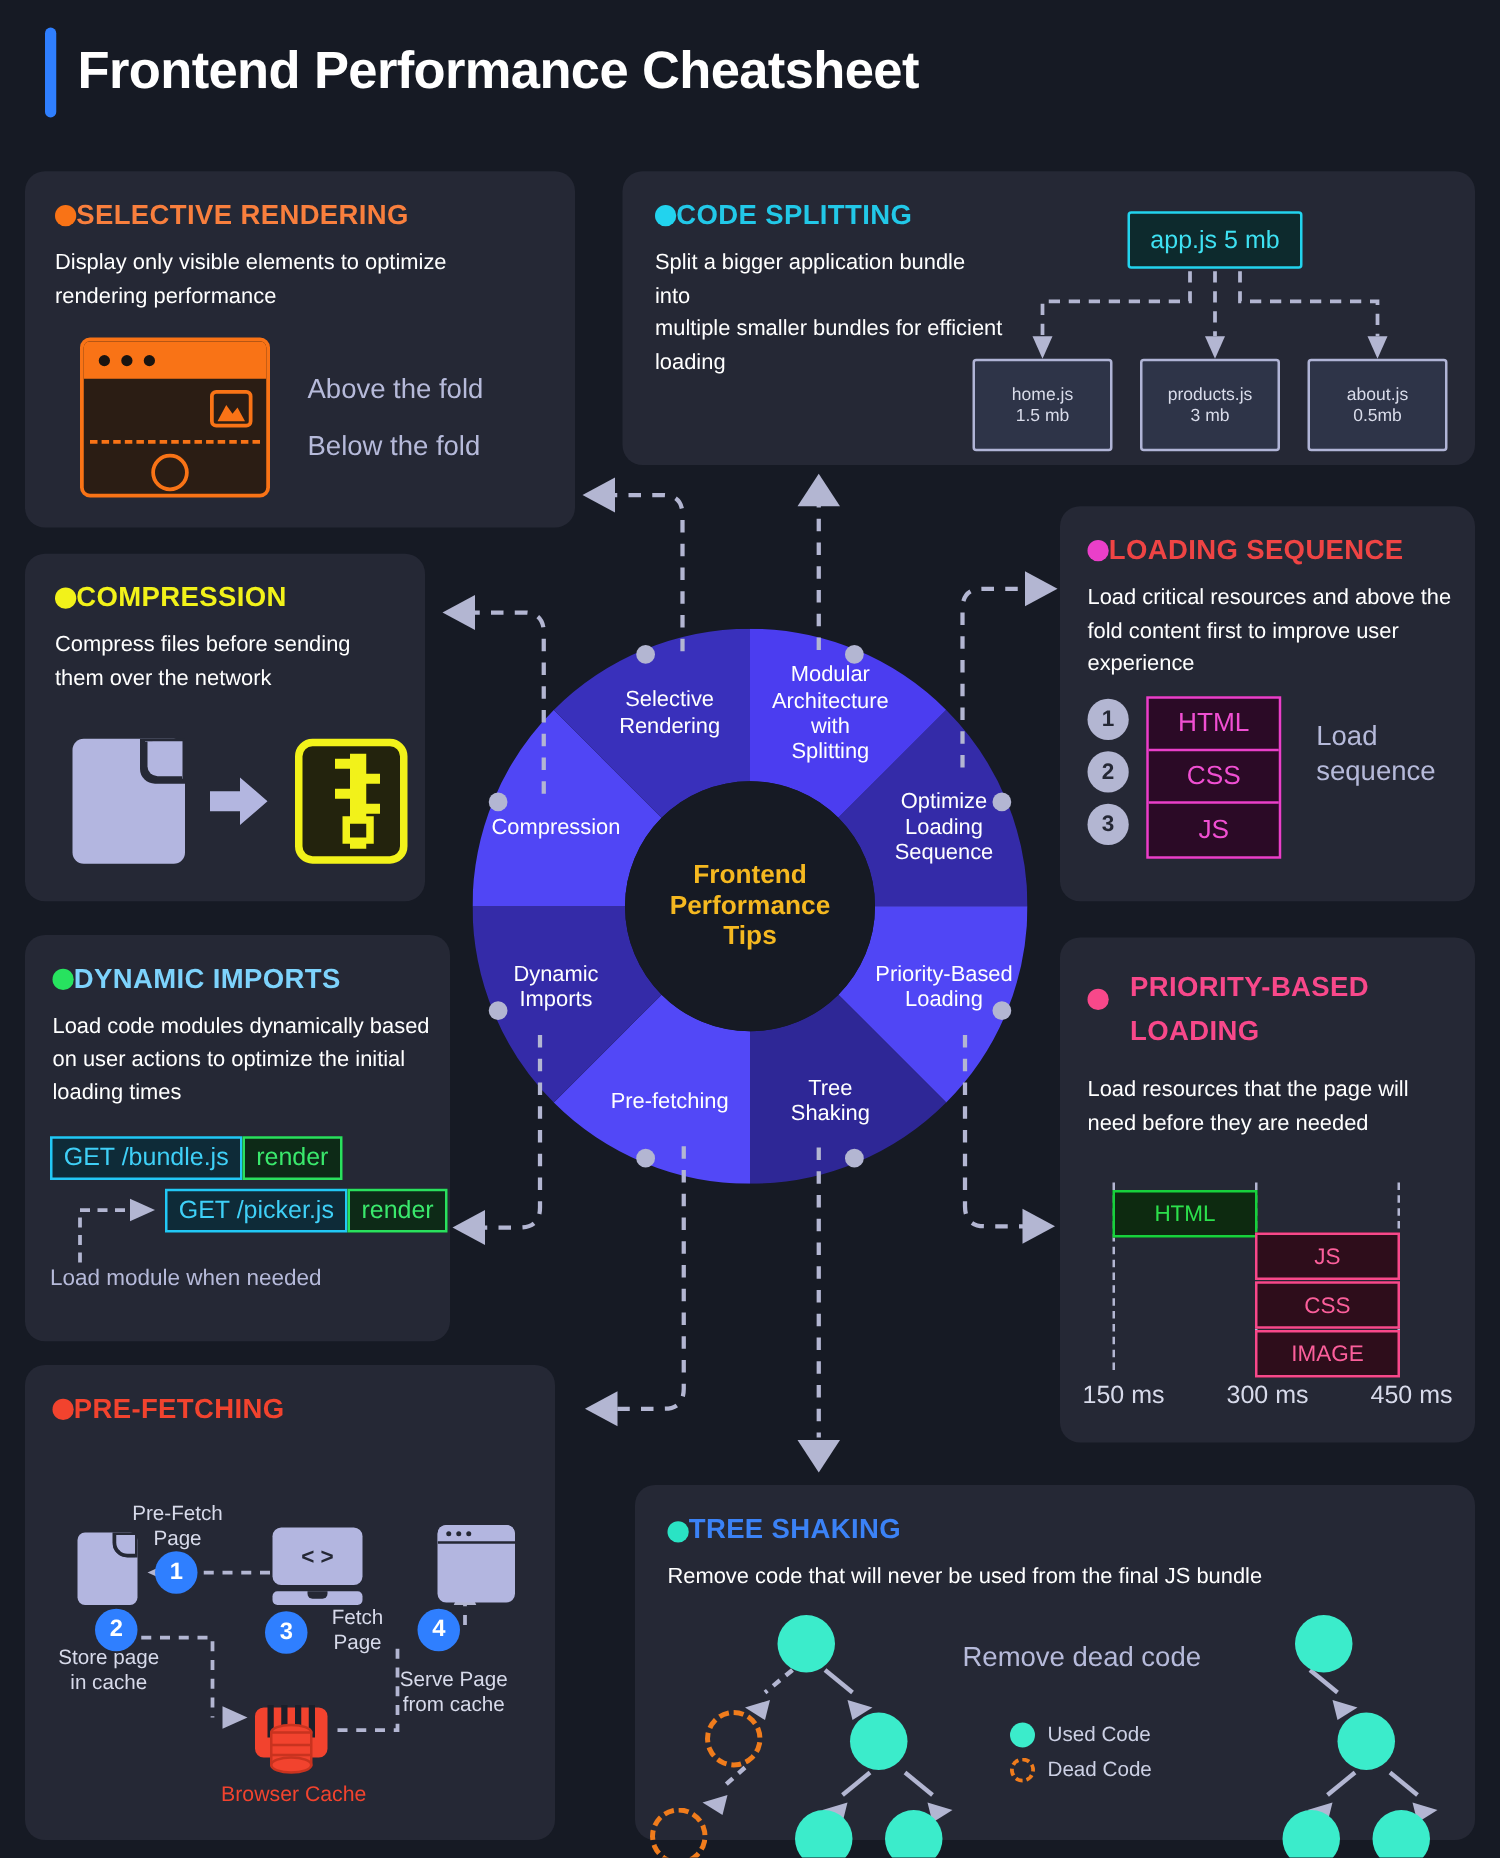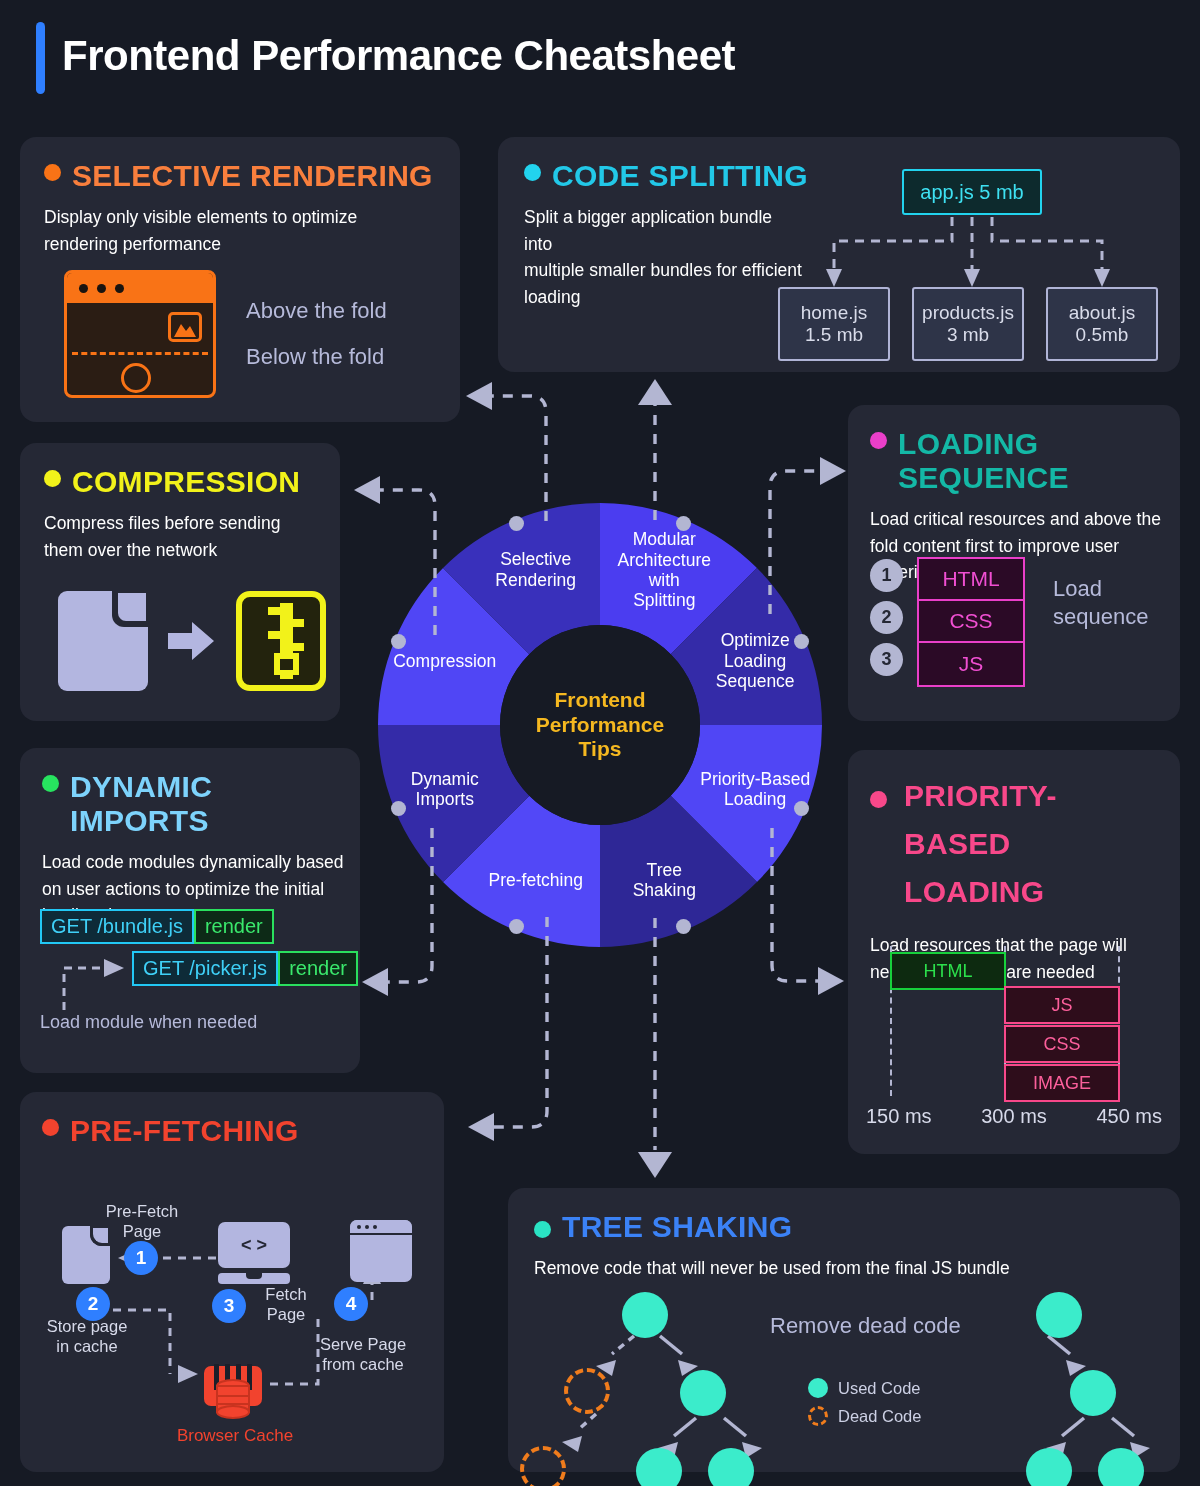--- a/index.html
+++ b/index.html
@@ -24,8 +24,8 @@
 
   
   .panel { position: absolute; background: #252835; border-radius: 16px; }
-  .p-title { display: flex; align-items: flex-start; gap: 11px;
-             font-size: 30px; font-weight: bold; letter-spacing: 0.3px; }
+  .p-title { display: flex; align-items: flex-start; 
+             font-size: 22px; font-weight: bold; letter-spacing: 0.3px; }
   .p-dot { width: 17px; height: 17px; border-radius: 50%; flex: 0 0 17px; margin-top: 5px; }
   .p-desc { color: #ffffff; font-size: 17.5px; line-height: 1.52; margin-top: 11px; }
 

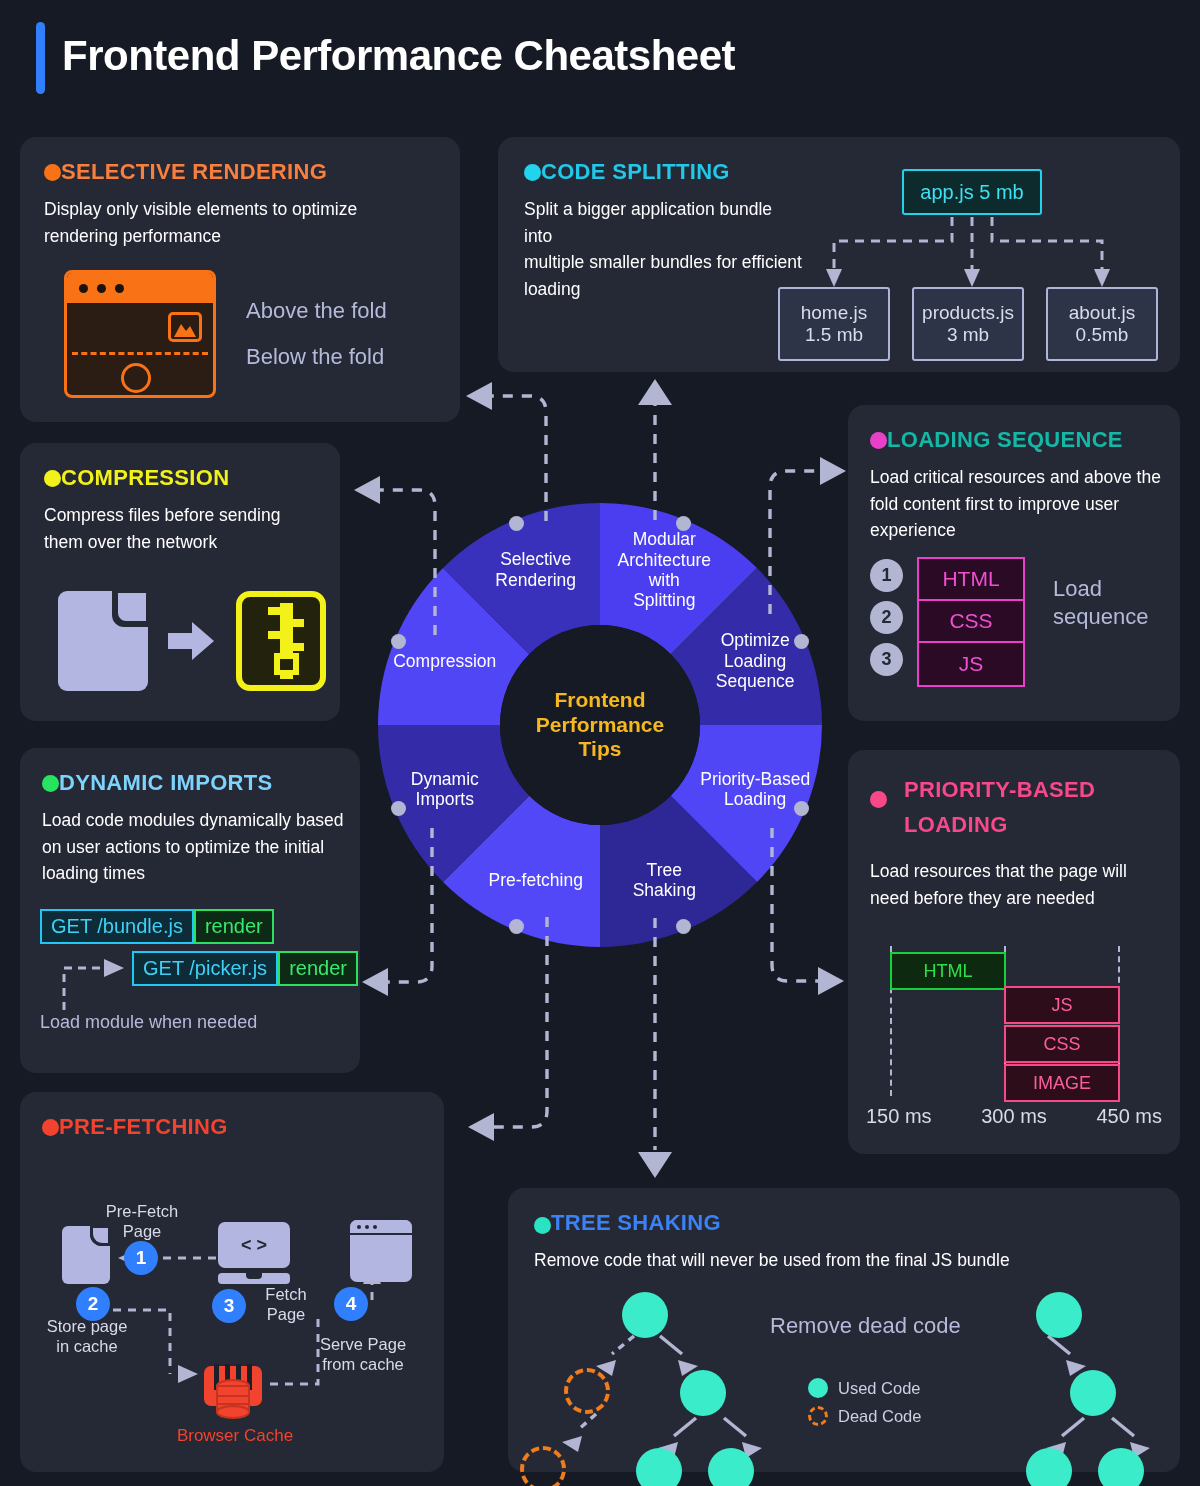--- a/index.html
+++ b/index.html
@@ -59,7 +59,7 @@
   .box-leaf { position: absolute; top: 130px; width: 112px; height: 74px;
               border: 2px solid #b0b4d6; background: #2e3448; border-radius: 3px;
               display: flex; flex-direction: column; align-items: center; justify-content: center;
-              color: #d9dcea; font-size: 19px; line-height: 1.18; }
+              color: #d9dcea; font-size: 14px; line-height: 1.18; }
   #leaf0 { left: 0px; } #leaf1 { left: 134px; } #leaf2 { left: 268px; }
 
   

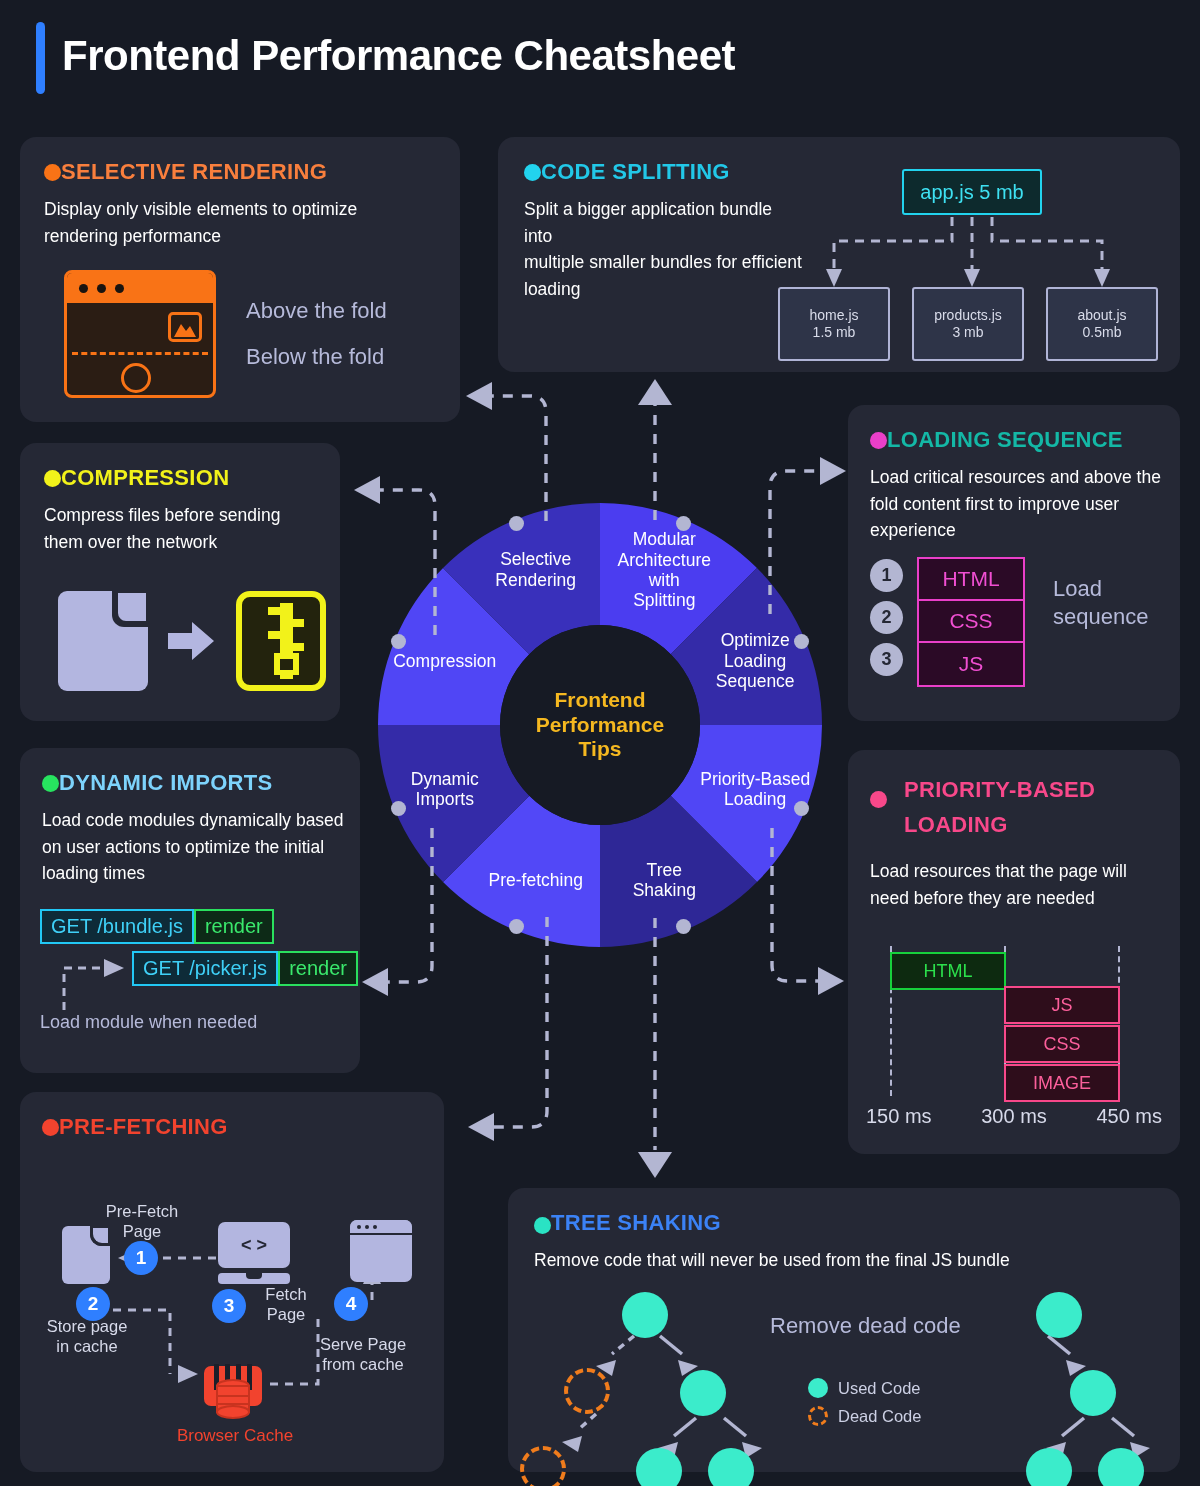--- a/index.html
+++ b/index.html
@@ -120,7 +120,7 @@
 
   
   #load-seq { left: 848px; top: 405px; width: 332px; height: 316px; padding: 22px 22px; }
-  .ls-title { color: #14b8a6; }
+  .ls-title { color: #ef4444; }
   .ls-row { position: absolute; left: 22px; top: 152px; display: flex; align-items: flex-start; gap: 14px; }
   .ls-nums { display: flex; flex-direction: column; gap: 9px; padding-top: 2px; }
   .ls-num { width: 33px; height: 33px; border-radius: 50%; background: #b3b6d2;

